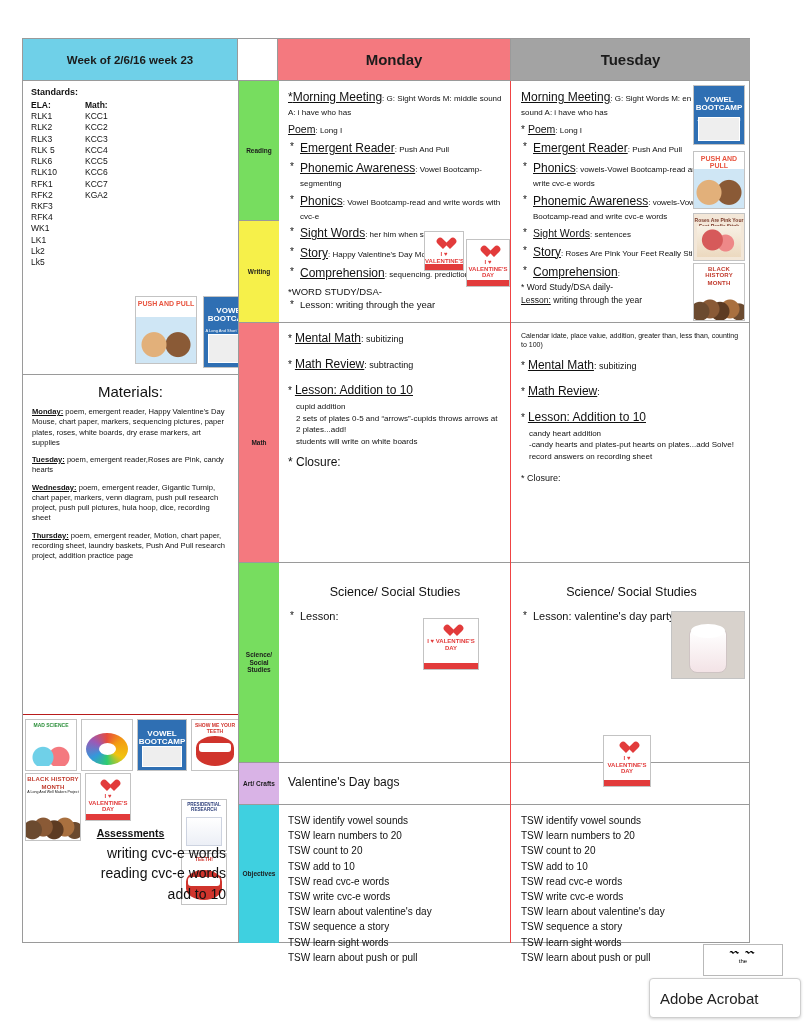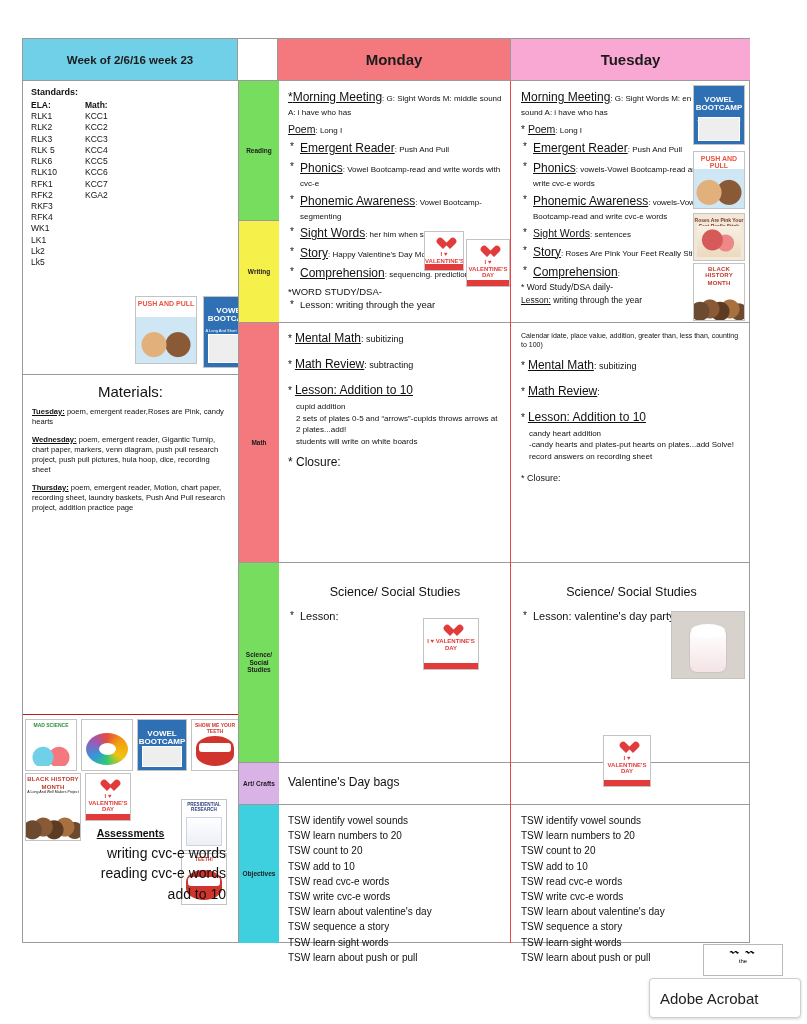--- a/index.html
+++ b/index.html
@@ -18,7 +18,7 @@
   .hdr-week{left:0;width:215px;background:#6fd0e8;font-size:11.5px;color:#1b1b1b;border-right:1px solid #9a9a9a;}
   .hdr-gap{left:215px;width:40px;background:#ffffff;border-right:1px solid #9a9a9a;}
   .hdr-mon{left:255px;width:233px;background:#f4797f;font-size:15px;color:#1b1b1b;border-right:1px solid #9a9a9a;}
-  .hdr-tue{left:488px;width:239px;background:#f9a8d4;font-size:15px;color:#1b1b1b;}
+  .hdr-tue{left:488px;width:239px;background:#a3a3a3;font-size:15px;color:#1b1b1b;}
 
   
   .strip{position:absolute;left:215px;top:42px;width:40px;height:862px;border-right:1px solid #9a9a9a;border-left:1px solid #9a9a9a;box-sizing:border-box;}

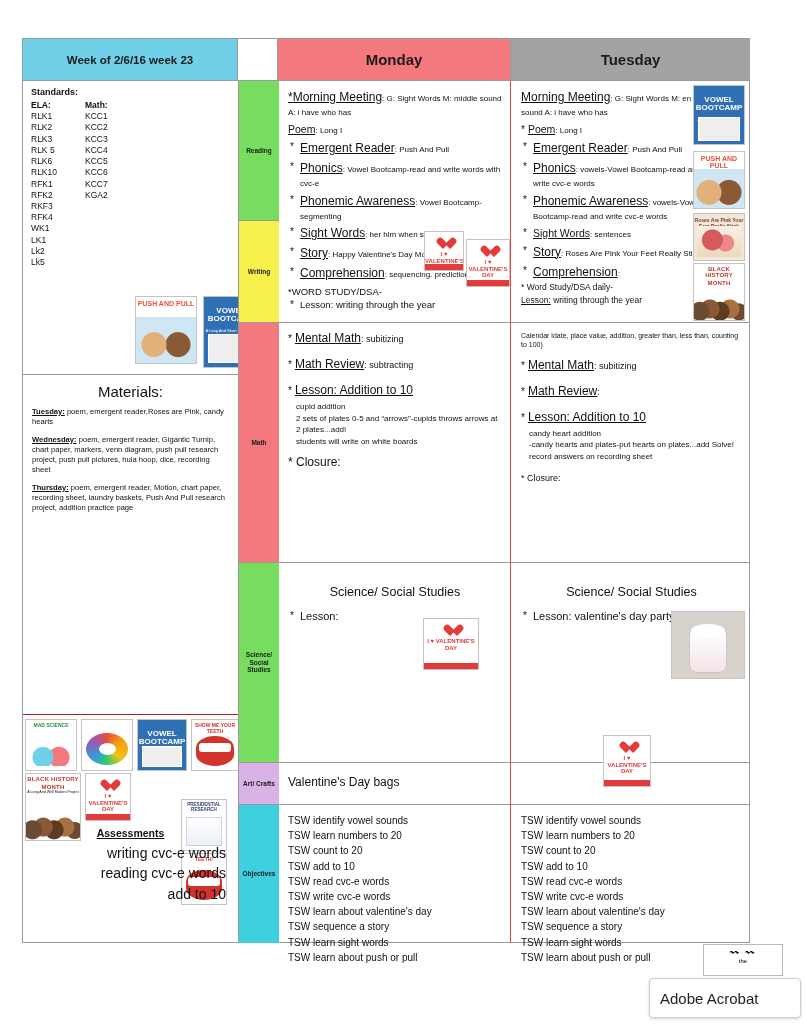--- a/index.html
+++ b/index.html
@@ -274,8 +274,8 @@
         <div class="ln"><span class="lbl">*<span>Morning Meeting</span></span><span class="sm">: G: Sight Words M: middle sound A:  i have who has</span></div>
         <div class="ln"><span class="lbl2">Poem</span><span class="sm">:  Long I</span></div>
         <div class="ln bullet"><span class="lbl">Emergent Reader</span><span class="sm">: Push And Pull</span></div>
+        <div class="ln bullet"><span class="lbl">Phonemic Awareness</span><span class="sm">: Vowel Bootcamp-segmenting</span></div>
         <div class="ln bullet"><span class="lbl">Phonics</span><span class="sm">: Vowel Bootcamp-read and write words with cvc-e</span></div>
-        <div class="ln bullet"><span class="lbl">Phonemic Awareness</span><span class="sm">: Vowel Bootcamp-segmenting</span></div>
         <div class="ln bullet"><span class="lbl">Sight Words</span><span class="sm">: her him when some</span></div>
         <div class="ln bullet"><span class="lbl">Story</span><span class="sm">: Happy Valentine's Day Mouse</span></div>
         <div class="ln bullet"><span class="lbl">Comprehension</span><span class="sm">: sequencing. prediction</span></div>

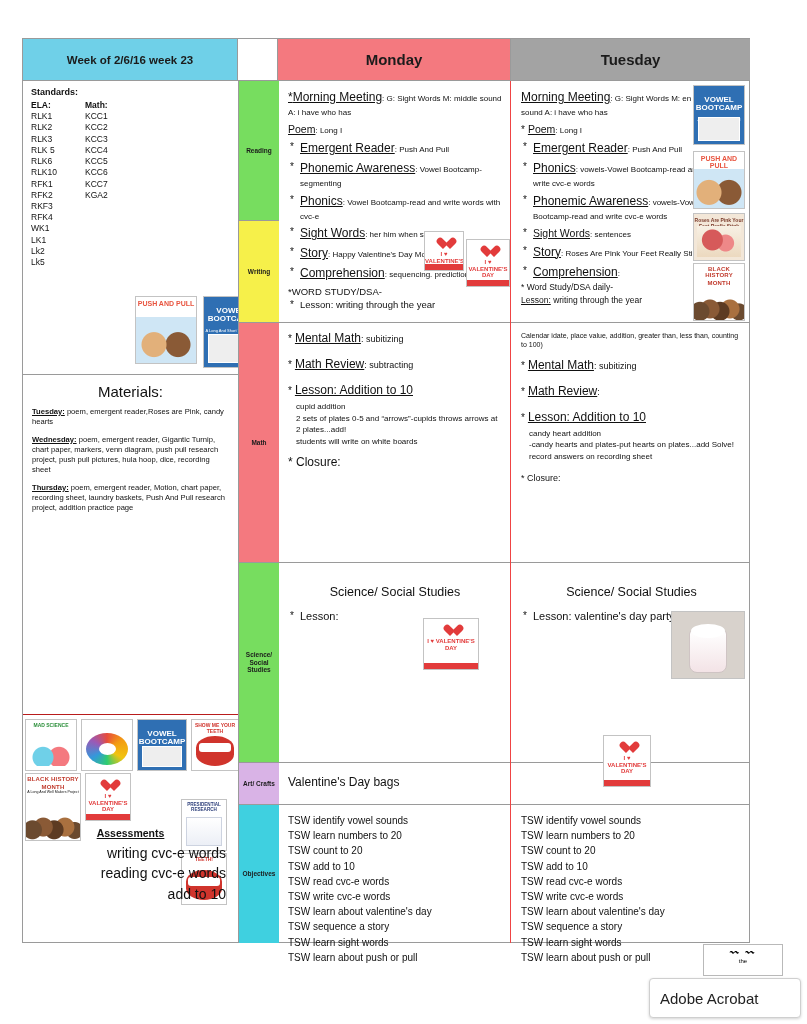--- a/index.html
+++ b/index.html
@@ -205,6 +205,7 @@
 
       <div class="mat-box">
         <div class="mat-title">Materials:</div>
+        <div class="mat-day"><b>Monday:</b><span> poem, emergent reader, Happy Valentine's Day Mouse, chart paper, markers, sequencing pictures, paper plates, roses, white boards, dry erase markers, art supplies</span></div>
         <div class="mat-day"><b>Tuesday:</b><span> poem, emergent reader,Roses are Pink, candy hearts</span></div>
         <div class="mat-day"><b>Wednesday:</b><span> poem, emergent reader, Gigantic Turnip, chart paper, markers, venn diagram, push pull research project, push pull pictures, hula hoop, dice, recording sheet</span></div>
         <div class="mat-day"><b>Thursday:</b><span> poem, emergent reader, Motion, chart paper, recording sheet, laundry baskets, Push And Pull research project, addition practice page</span></div>

